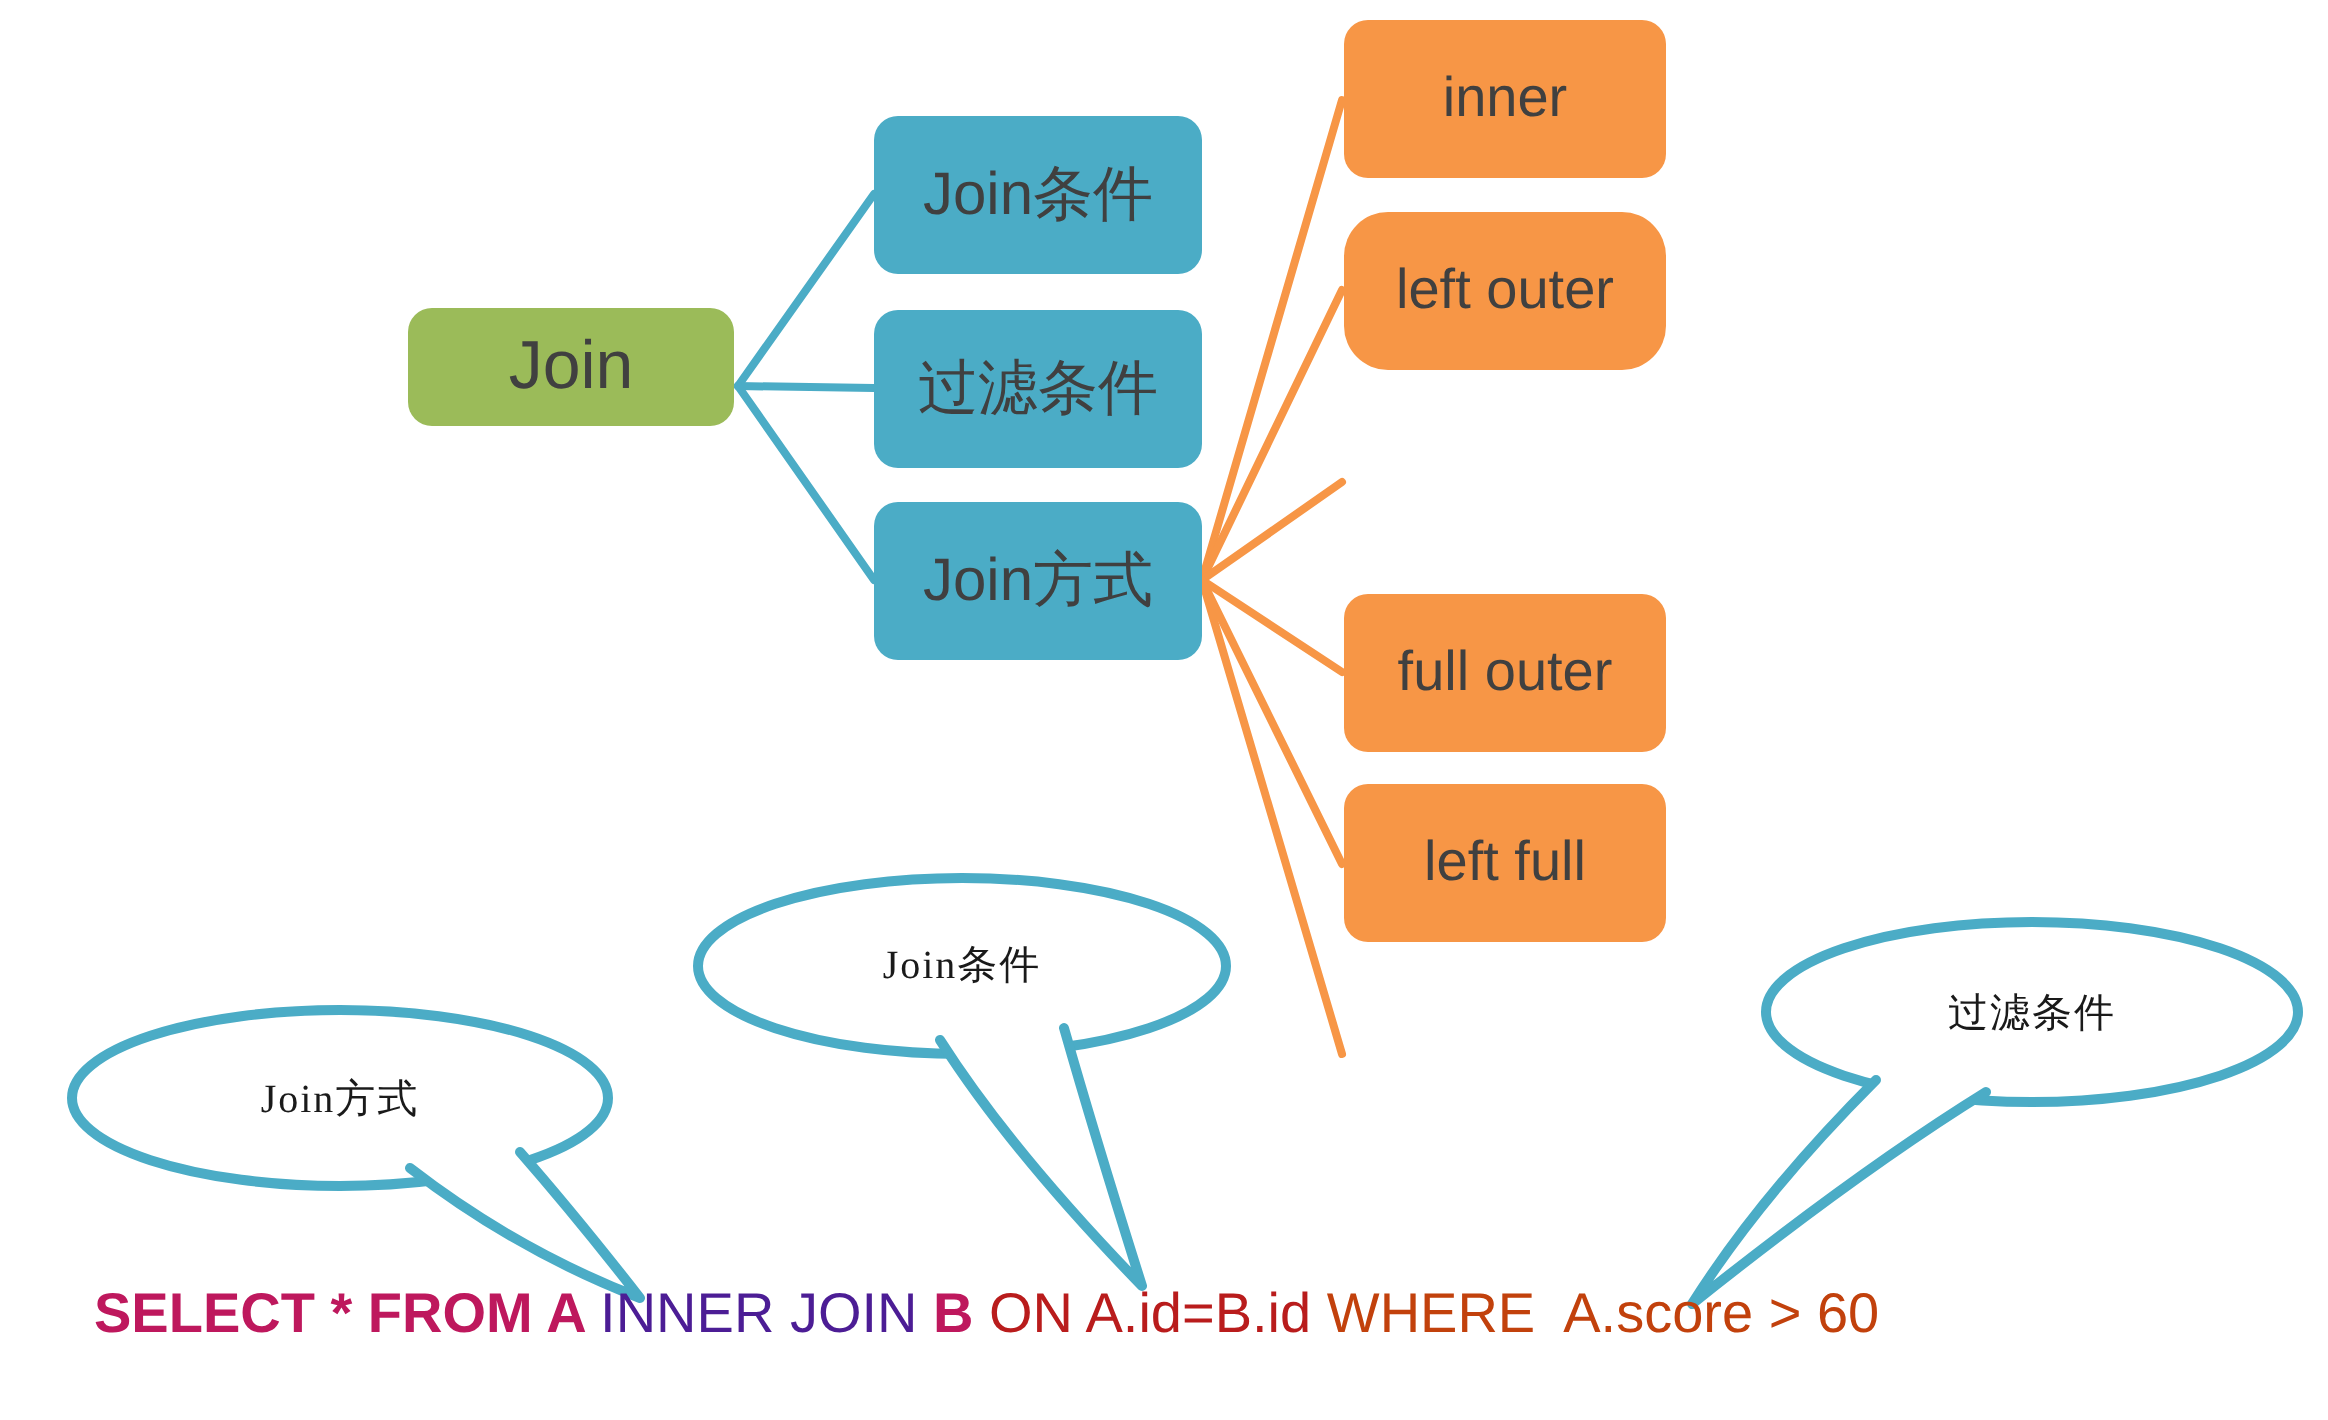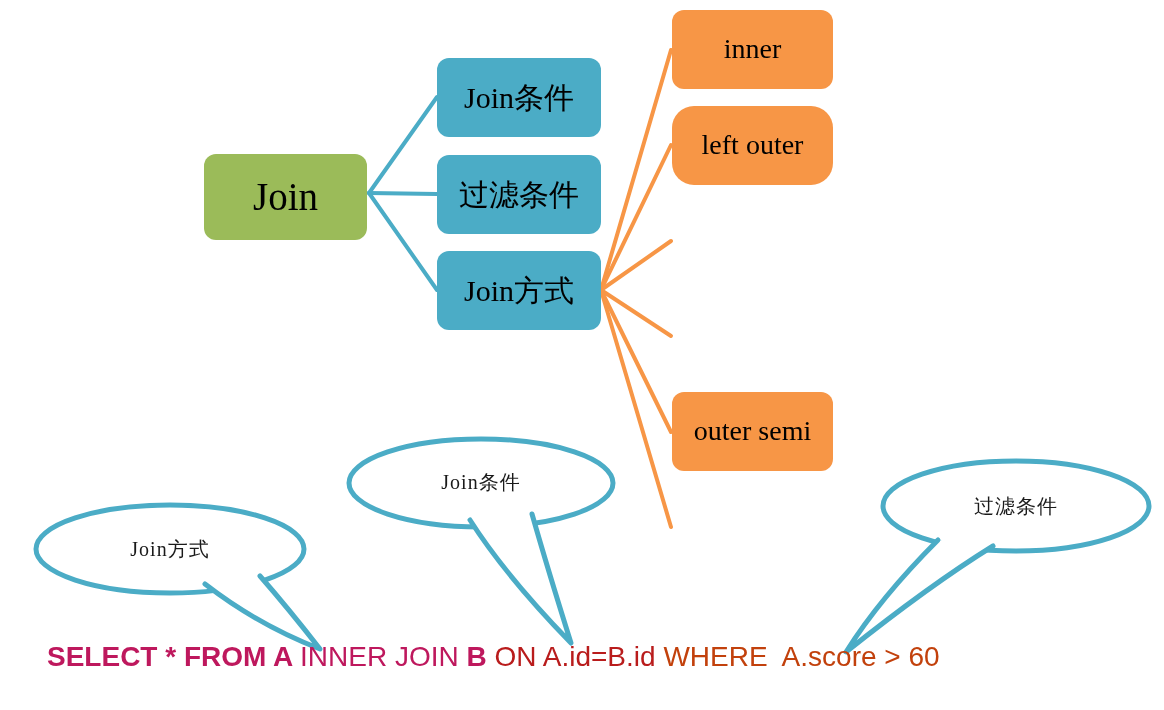--- a/index.html
+++ b/index.html
@@ -10,7 +10,7 @@
   svg.layer{position:absolute;left:0;top:0;width:1164px;height:710px;}
   .node{
     position:absolute;display:flex;align-items:center;justify-content:center;
-    border-radius:12px;color:#000000;text-align:center;line-height:1.1;font-family:Liberation Serif, serif;
+    border-radius:12px;color:#404040;text-align:center;line-height:1.1;
   }
   .node-green{background:#9bbb59;width:163px;height:86px;left:204px;top:154px;font-size:39px;}
   .node-teal{background:#4bacc6;width:164px;height:79px;left:437px;font-size:30px;}

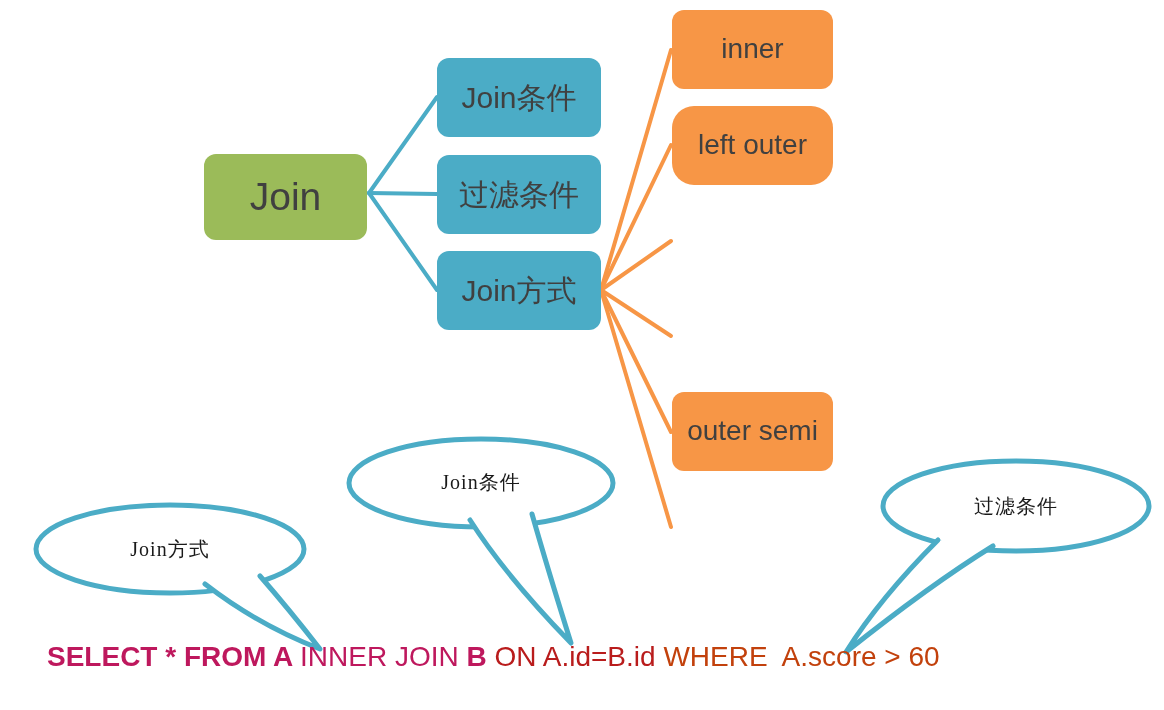--- a/index.html
+++ b/index.html
@@ -12,7 +12,7 @@
     position:absolute;display:flex;align-items:center;justify-content:center;
     border-radius:12px;color:#404040;text-align:center;line-height:1.1;
   }
-  .node-green{background:#9bbb59;width:163px;height:86px;left:204px;top:154px;font-size:39px;}
+  .node-green{background:#9bbb59;width:163px;height:59px;left:204px;top:154px;font-size:34px;}
   .node-teal{background:#4bacc6;width:164px;height:79px;left:437px;font-size:30px;}
   .node-orange{background:#f79646;width:161px;height:79px;left:672px;font-size:28px;}
   .t0{top:58px;} .t1{top:155px;} .t2{top:251px;}

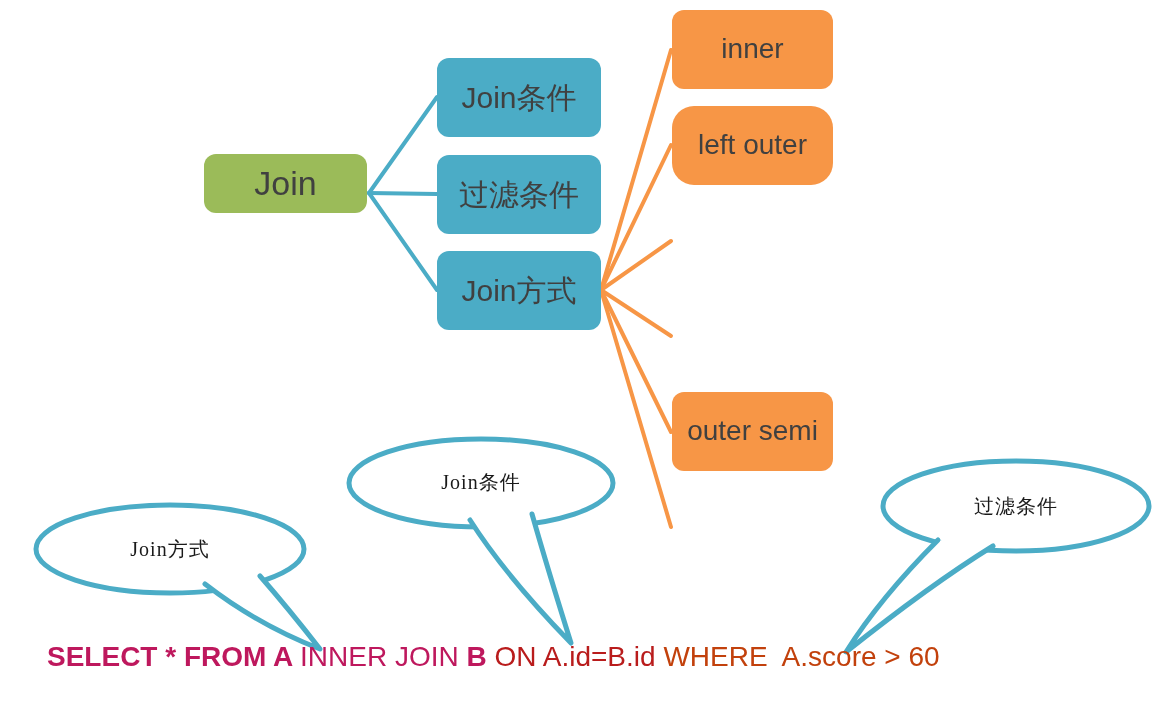--- a/index.html
+++ b/index.html
@@ -79,6 +79,7 @@
 
   <div class="node node-orange o0">inner</div>
   <div class="node node-orange o1">left outer</div>
+  <div class="node node-orange o3">full outer</div>
   <div class="node node-orange o4">outer semi</div>
 
   <div class="callout-label cl0">Join方式</div>

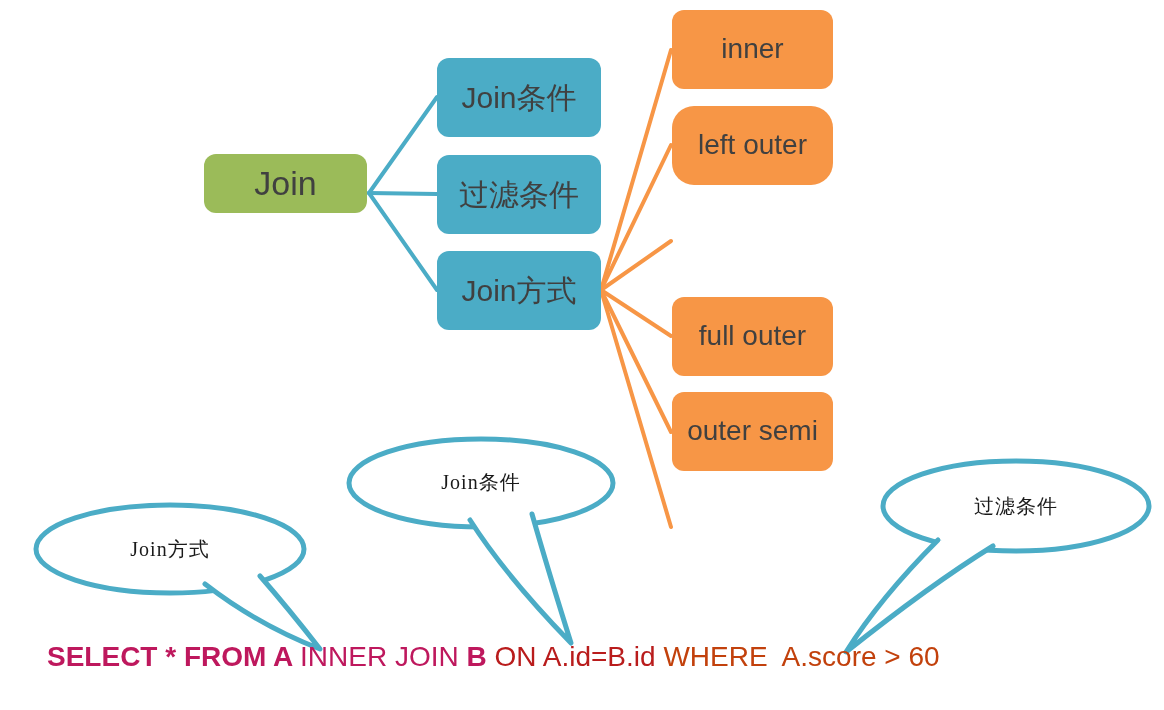--- a/index.html
+++ b/index.html
@@ -80,7 +80,7 @@
   <div class="node node-orange o0">inner</div>
   <div class="node node-orange o1">left outer</div>
   <div class="node node-orange o3">full outer</div>
-  <div class="node node-orange o4">outer semi</div>
+  <div class="node node-orange o4">left full</div>
 
   <div class="callout-label cl0">Join方式</div>
   <div class="callout-label cl1">Join条件</div>

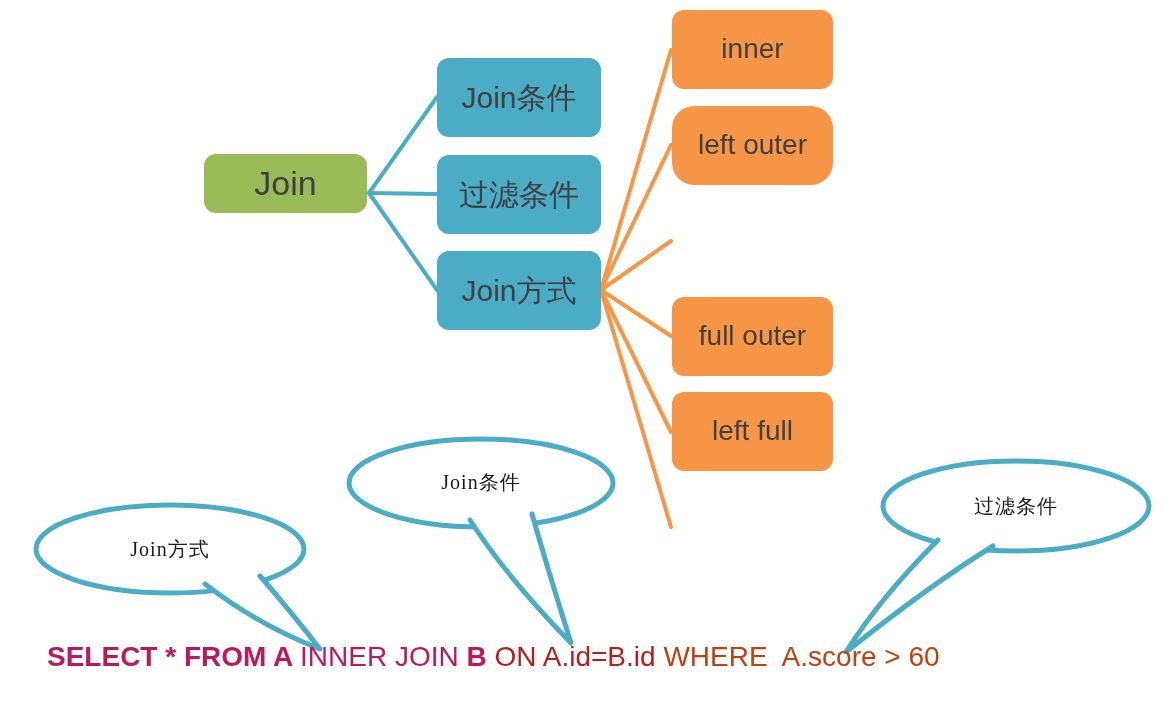--- a/index.html
+++ b/index.html
@@ -29,7 +29,7 @@
     font-family:"Liberation Sans","DejaVu Sans",sans-serif;
   }
   .sql-black{color:#be185d;font-weight:bold;}
-  .sql-orange{color:#be185d;}
+  .sql-orange{color:#4c1d95;}
   .sql-purple{color:#b91c1c;}
   .sql-olive{color:#c2410c;}
 </style>

